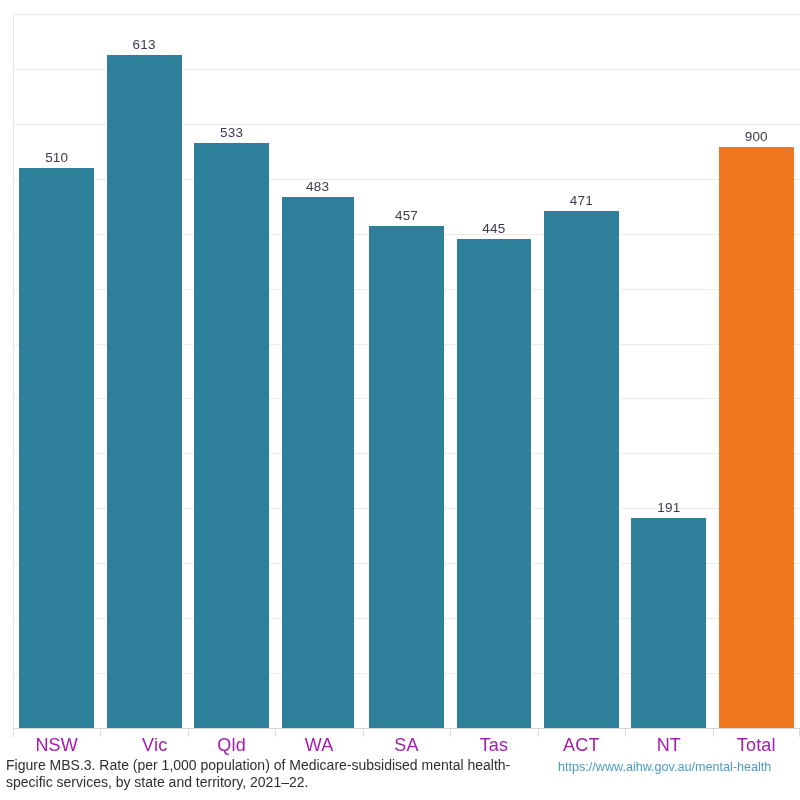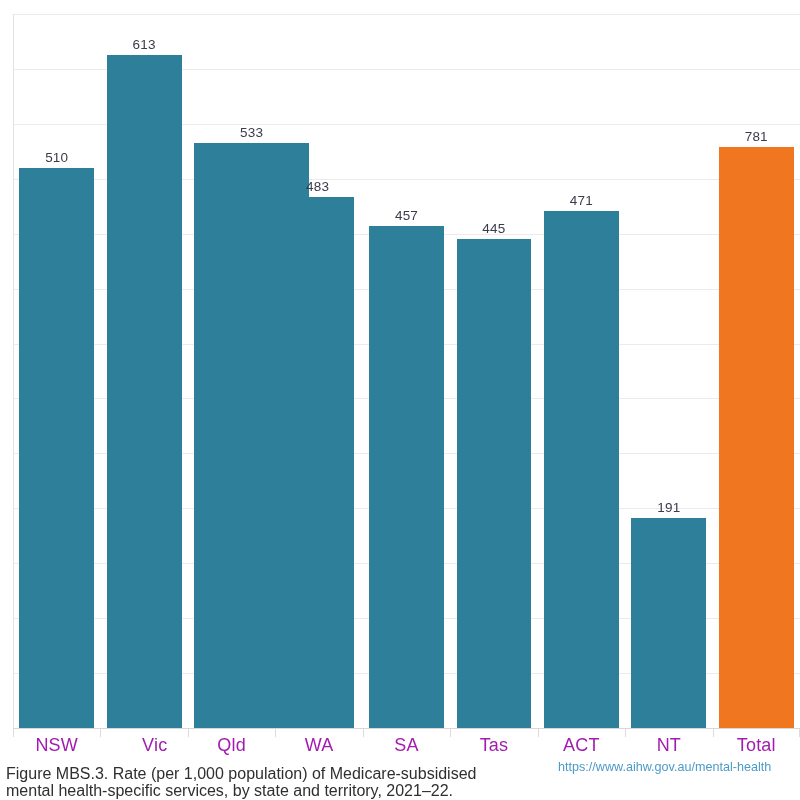--- a/index.html
+++ b/index.html
@@ -163,7 +163,7 @@
         <div class="bar" style="height: 673.357px; background: rgb(46, 127, 153);"></div>
         <div class="bar-label" style="bottom: 676.357px;">613</div>
       </div>
-      <div class="bar-group" style="left: 181.229px; width: 74.765px; padding-left: 40px;">
+      <div class="bar-group" style="left: 181.229px; width: 74.765px;">
         <div class="bar" style="height: 585.48px; background: rgb(46, 127, 153);"></div>
         <div class="bar-label" style="bottom: 588.48px;">533</div>
       </div>

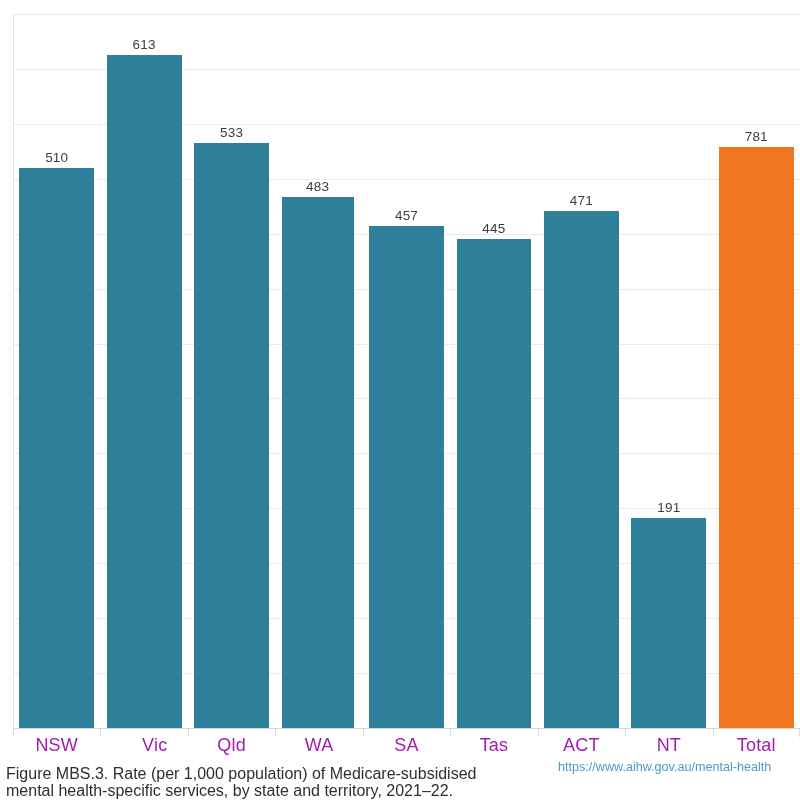--- a/index.html
+++ b/index.html
@@ -189,7 +189,7 @@
       </div>
       <div class="bar-group" style="left: 705.895px; width: 74.765px;">
         <div class="bar" style="height: 581.086px; background: rgb(240, 118, 31);"></div>
-        <div class="bar-label" style="bottom: 584.086px;">781</div>
+        <div class="bar-label" style="bottom: 584.086px;">900</div>
       </div>
     </div>
 

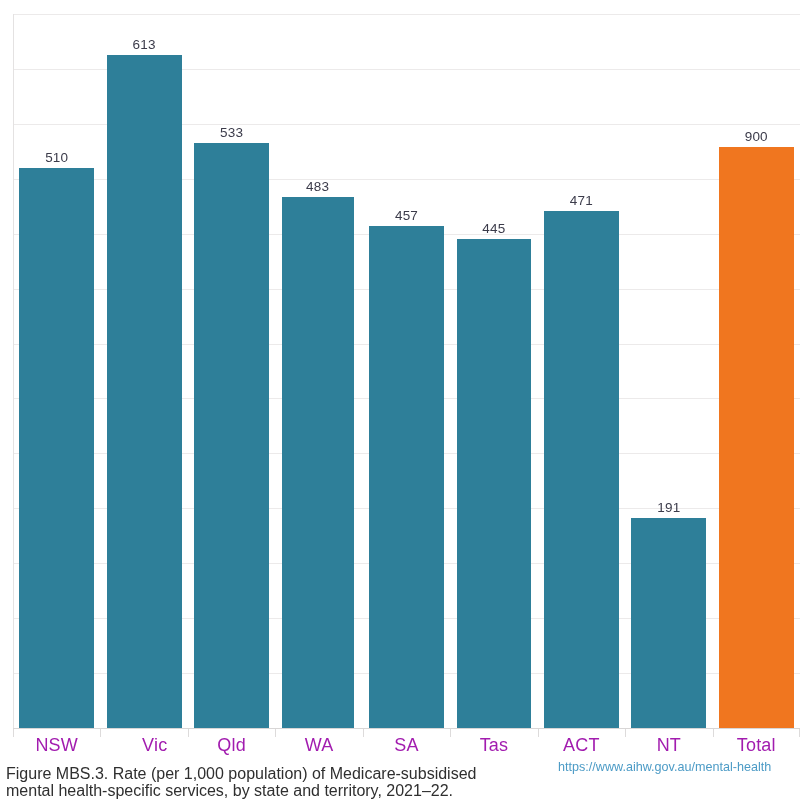--- a/index.html
+++ b/index.html
@@ -119,9 +119,9 @@
   #caption-text {
     position: absolute;
     left: 6px;
-    top: 8px;
+    top: 0;
     width: 520px;
-    font-size: 16px;
+    font-size: 14px;
     line-height: 17px;
     color: #2f2f2f;
   }

